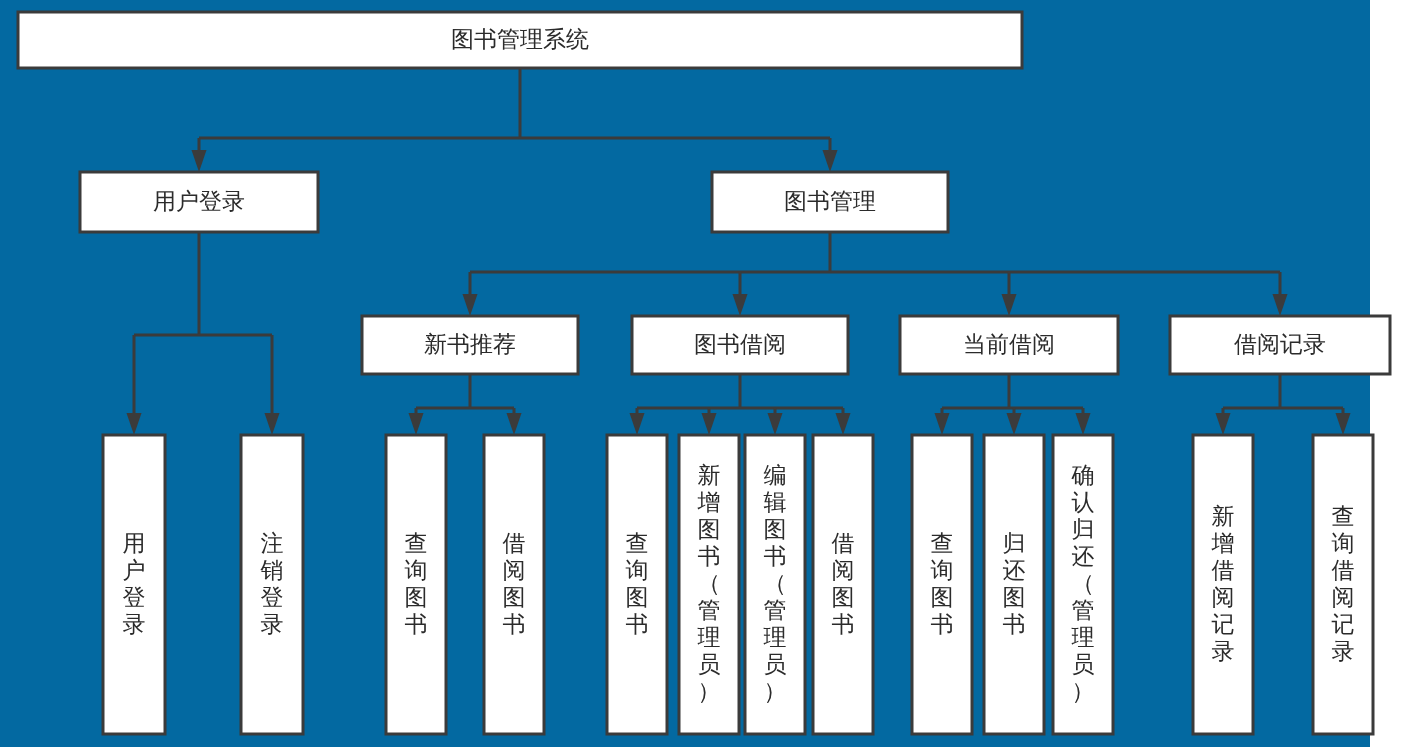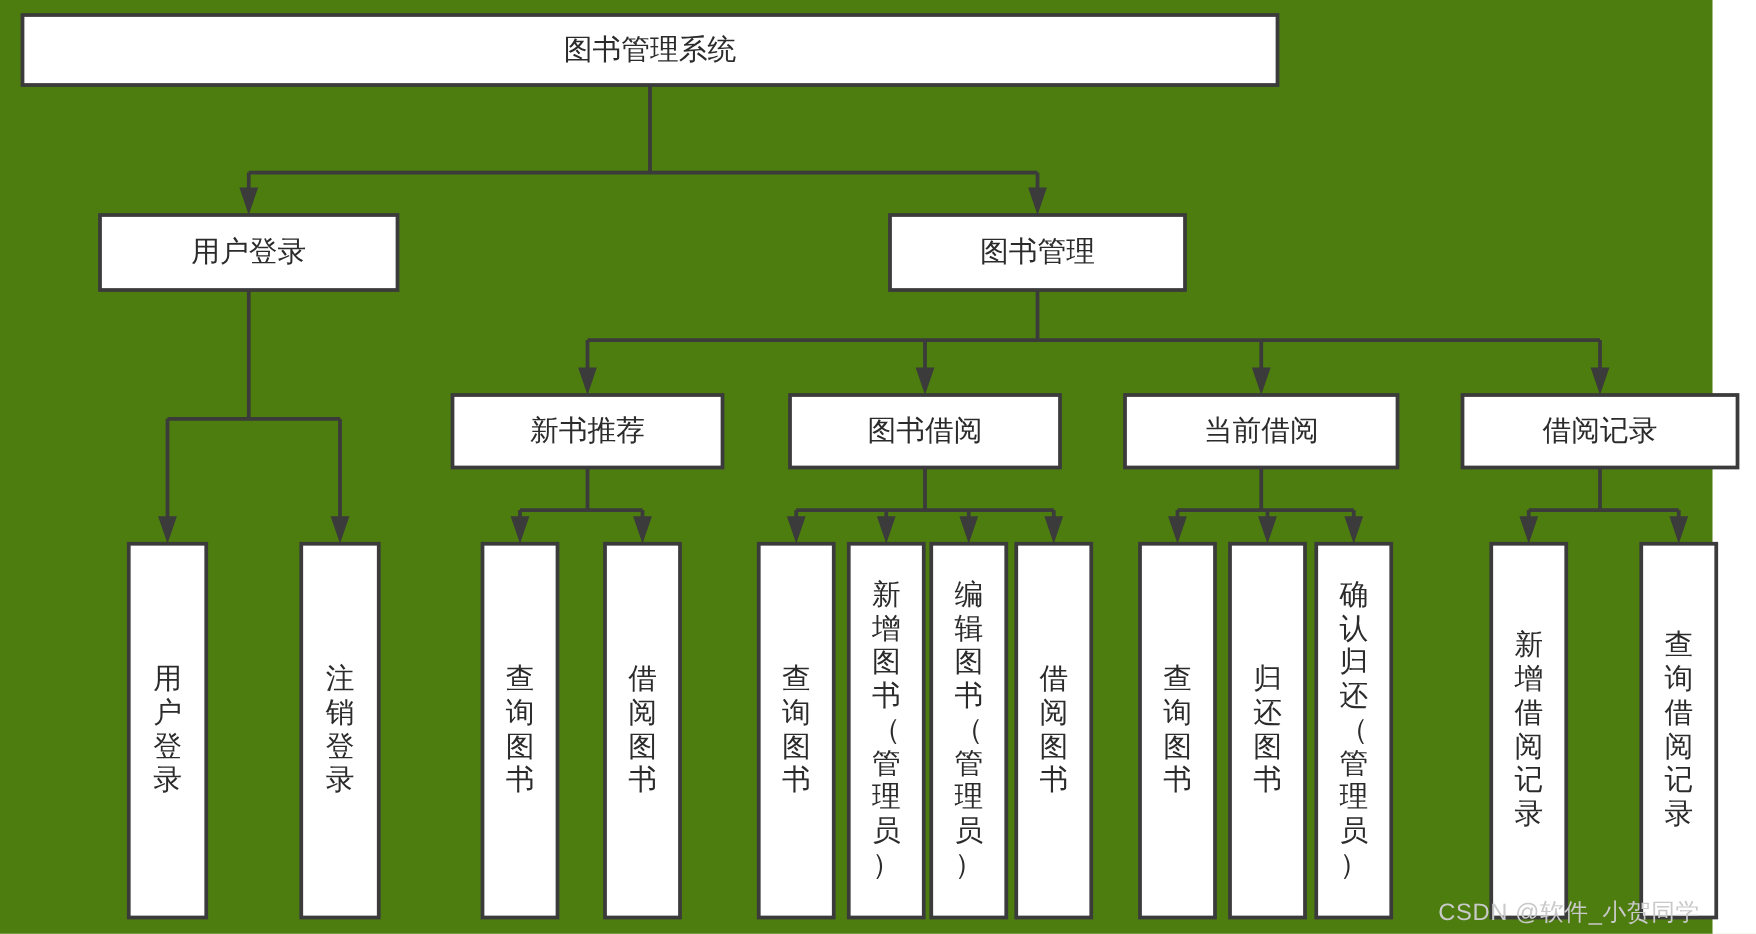--- a/index.html
+++ b/index.html
@@ -17,7 +17,7 @@
     position: relative;
     width: 1370px;
     height: 747px;
-    background: #4d7c0f;
+    background: #0369a1;
   }
   svg.flow-canvas {
     position: absolute;

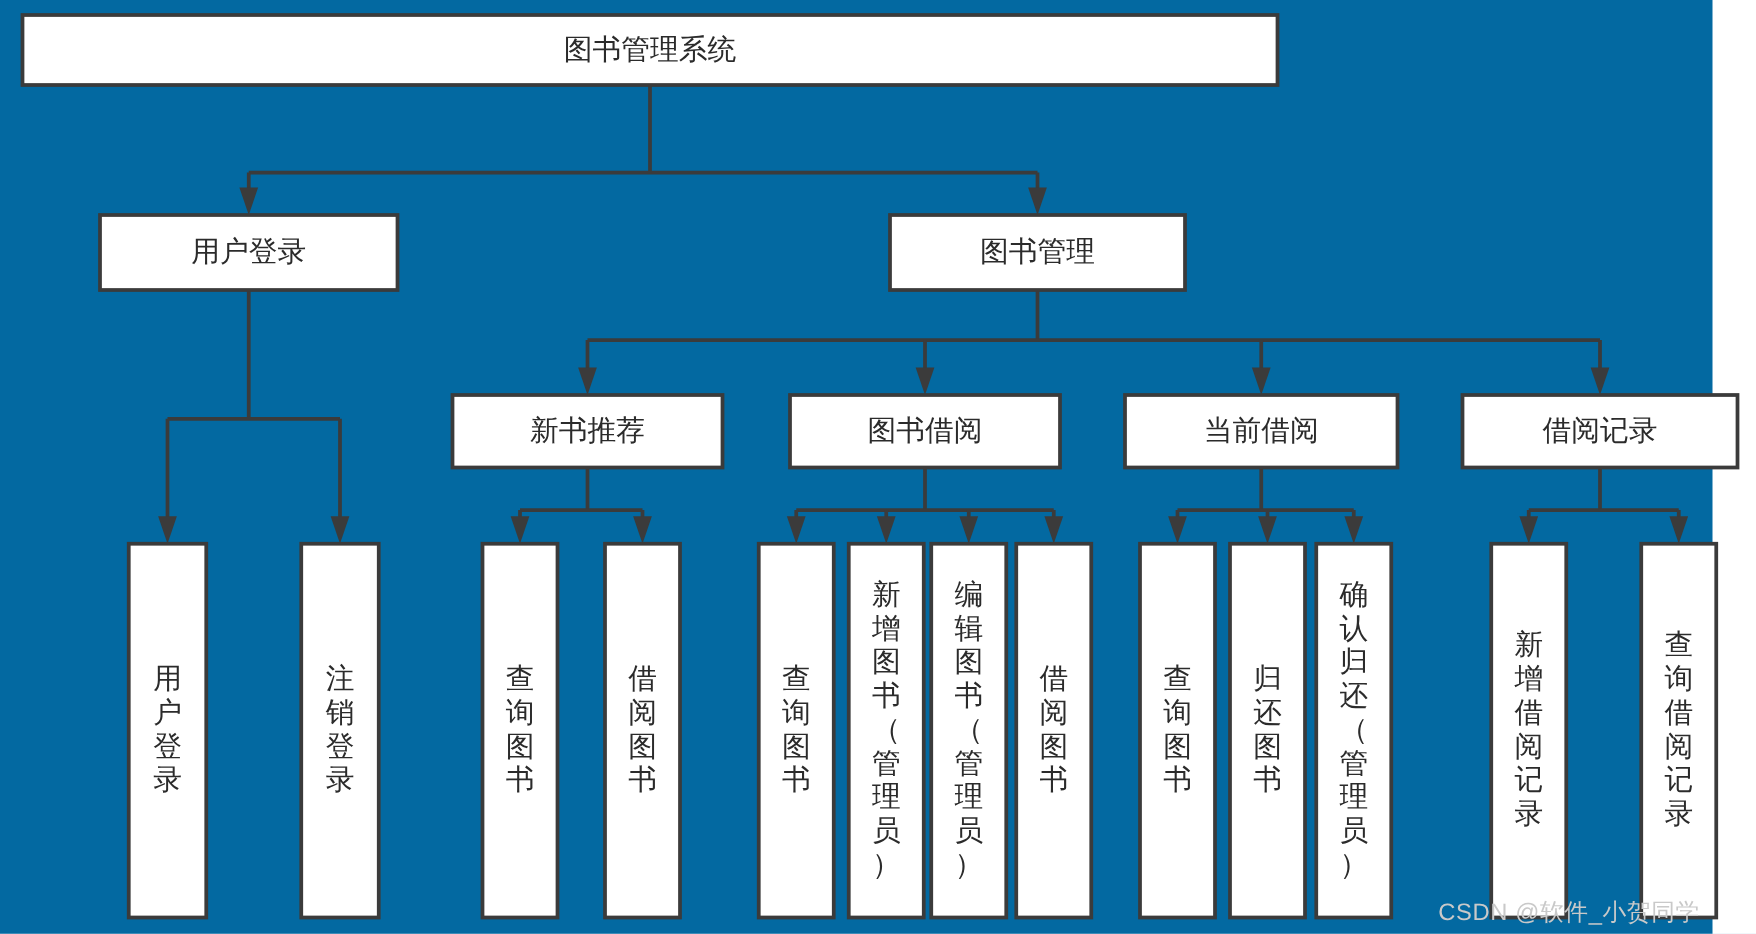--- a/index.html
+++ b/index.html
@@ -209,7 +209,6 @@
         </g>
       </g>
   </svg>
-  <div class="watermark">CSDN @软件_小贺同学</div>
 </div>
 
 </body></html>

